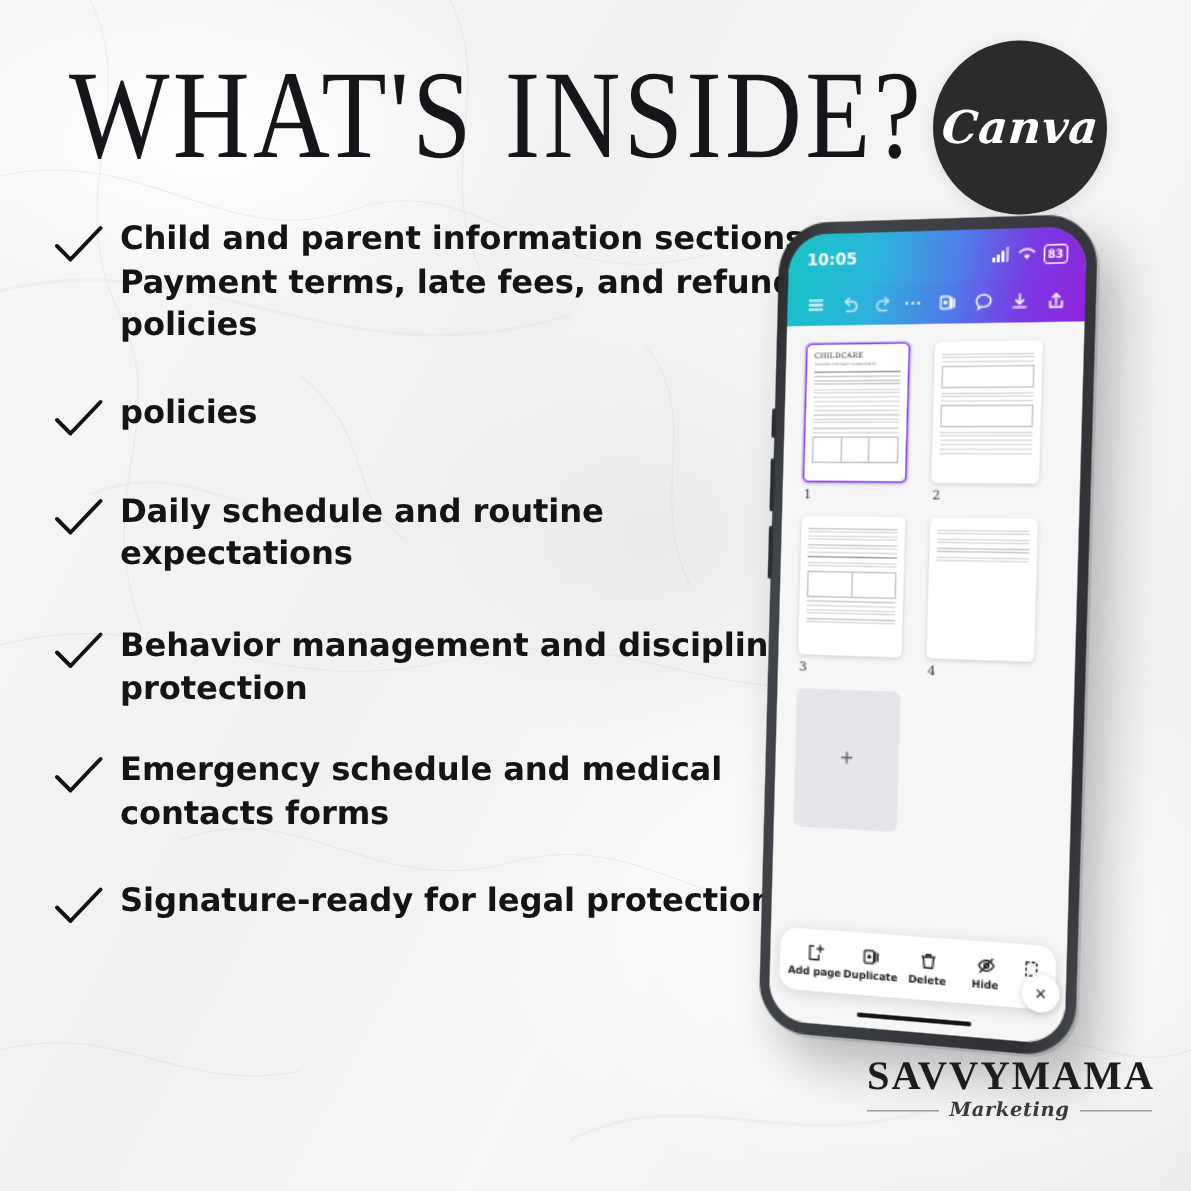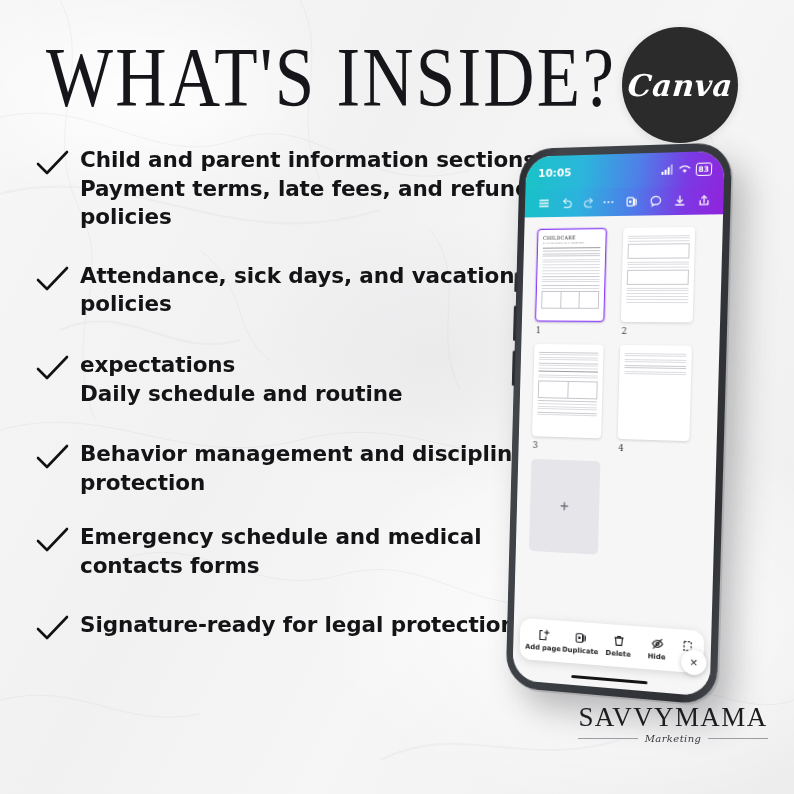--- a/index.html
+++ b/index.html
@@ -221,7 +221,6 @@
           </svg>
       </span>
       <span class="btext">
-        <div>Attendance, sick days, and vacation</div>
         <div>policies</div>
       </span>
     </div>

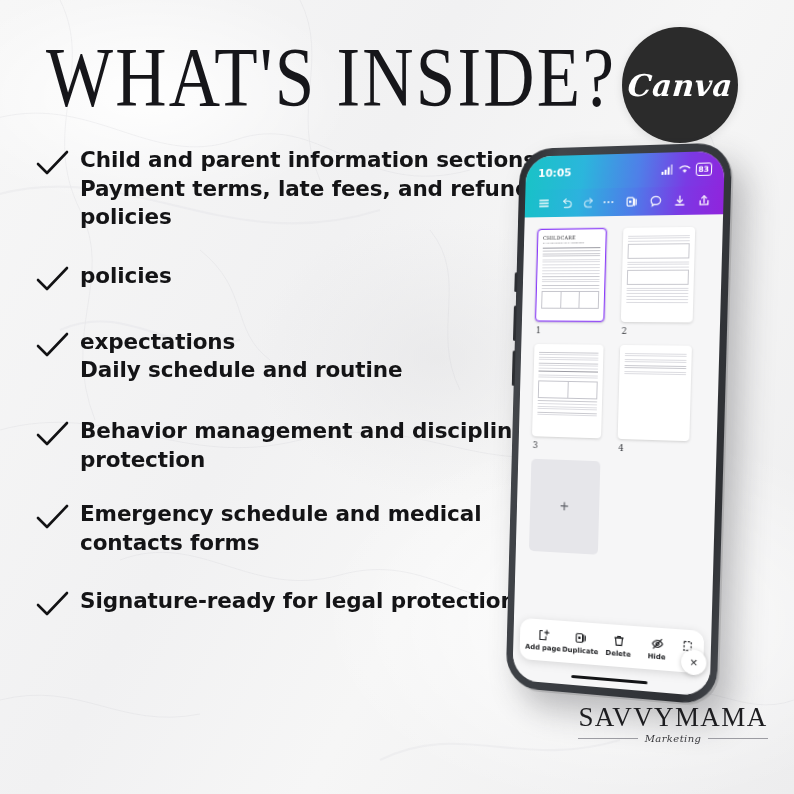--- a/index.html
+++ b/index.html
@@ -232,8 +232,8 @@
           </svg>
       </span>
       <span class="btext">
+        <div>Daily schedule and routine</div>
         <div>expectations</div>
-        <div>Daily schedule and routine</div>
       </span>
     </div>
 

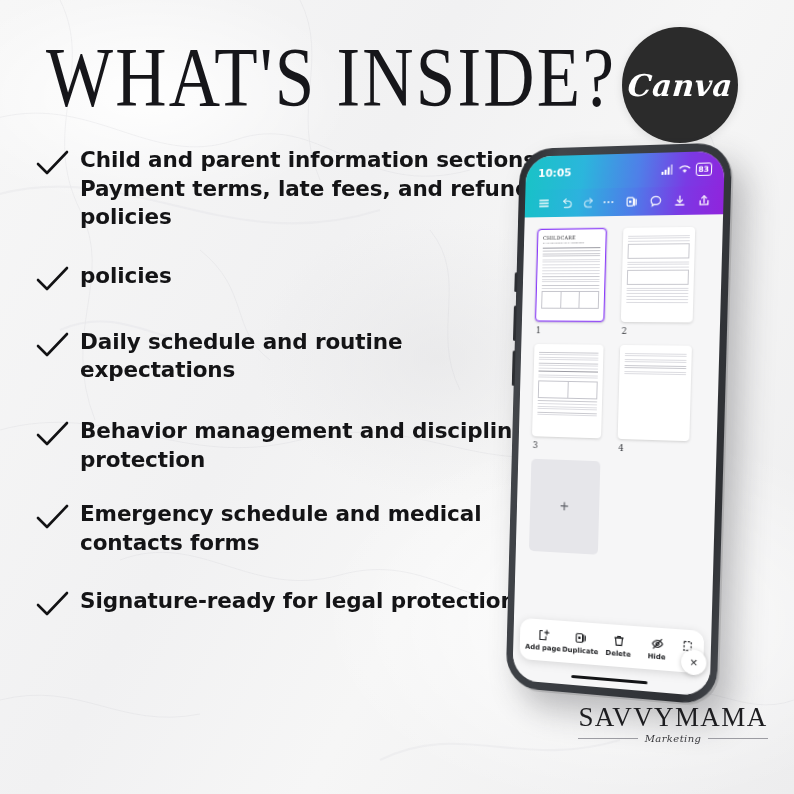--- a/index.html
+++ b/index.html
@@ -156,7 +156,7 @@
   }
 
   
-  .brand{position:absolute;left:578px;top:704px;width:190px;text-align:center;}
+  .brand{position:absolute;left:578px;top:704px;width:190px;text-align:center;font-weight:bold;}
   .brand .bname{
     font-family:"Liberation Serif", serif;
     font-size:27px;letter-spacing:1.4px;color:#1d1d20;line-height:1;

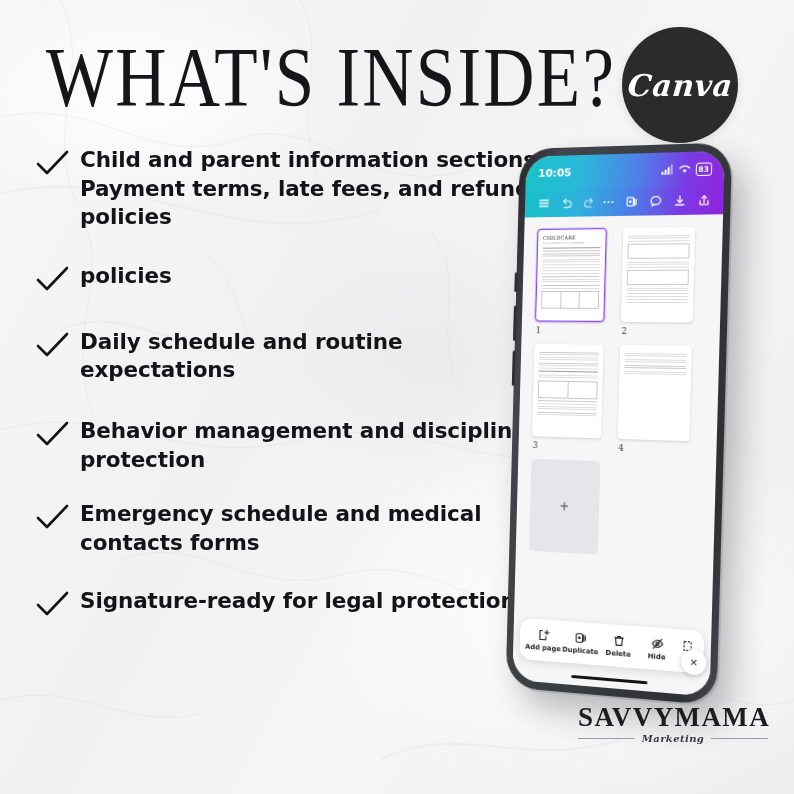--- a/index.html
+++ b/index.html
@@ -165,7 +165,7 @@
   .brand .brow .hr{flex:1;height:1px;background:#9c9ca2;}
   .brand .script{
     font-family:"DejaVu Serif", serif;font-style:italic;
-    font-size:10px;color:#3a3a3e;letter-spacing:.4px;
+    font-size:13px;color:#3a3a3e;letter-spacing:.4px;
   }
 </style>
 </head>

